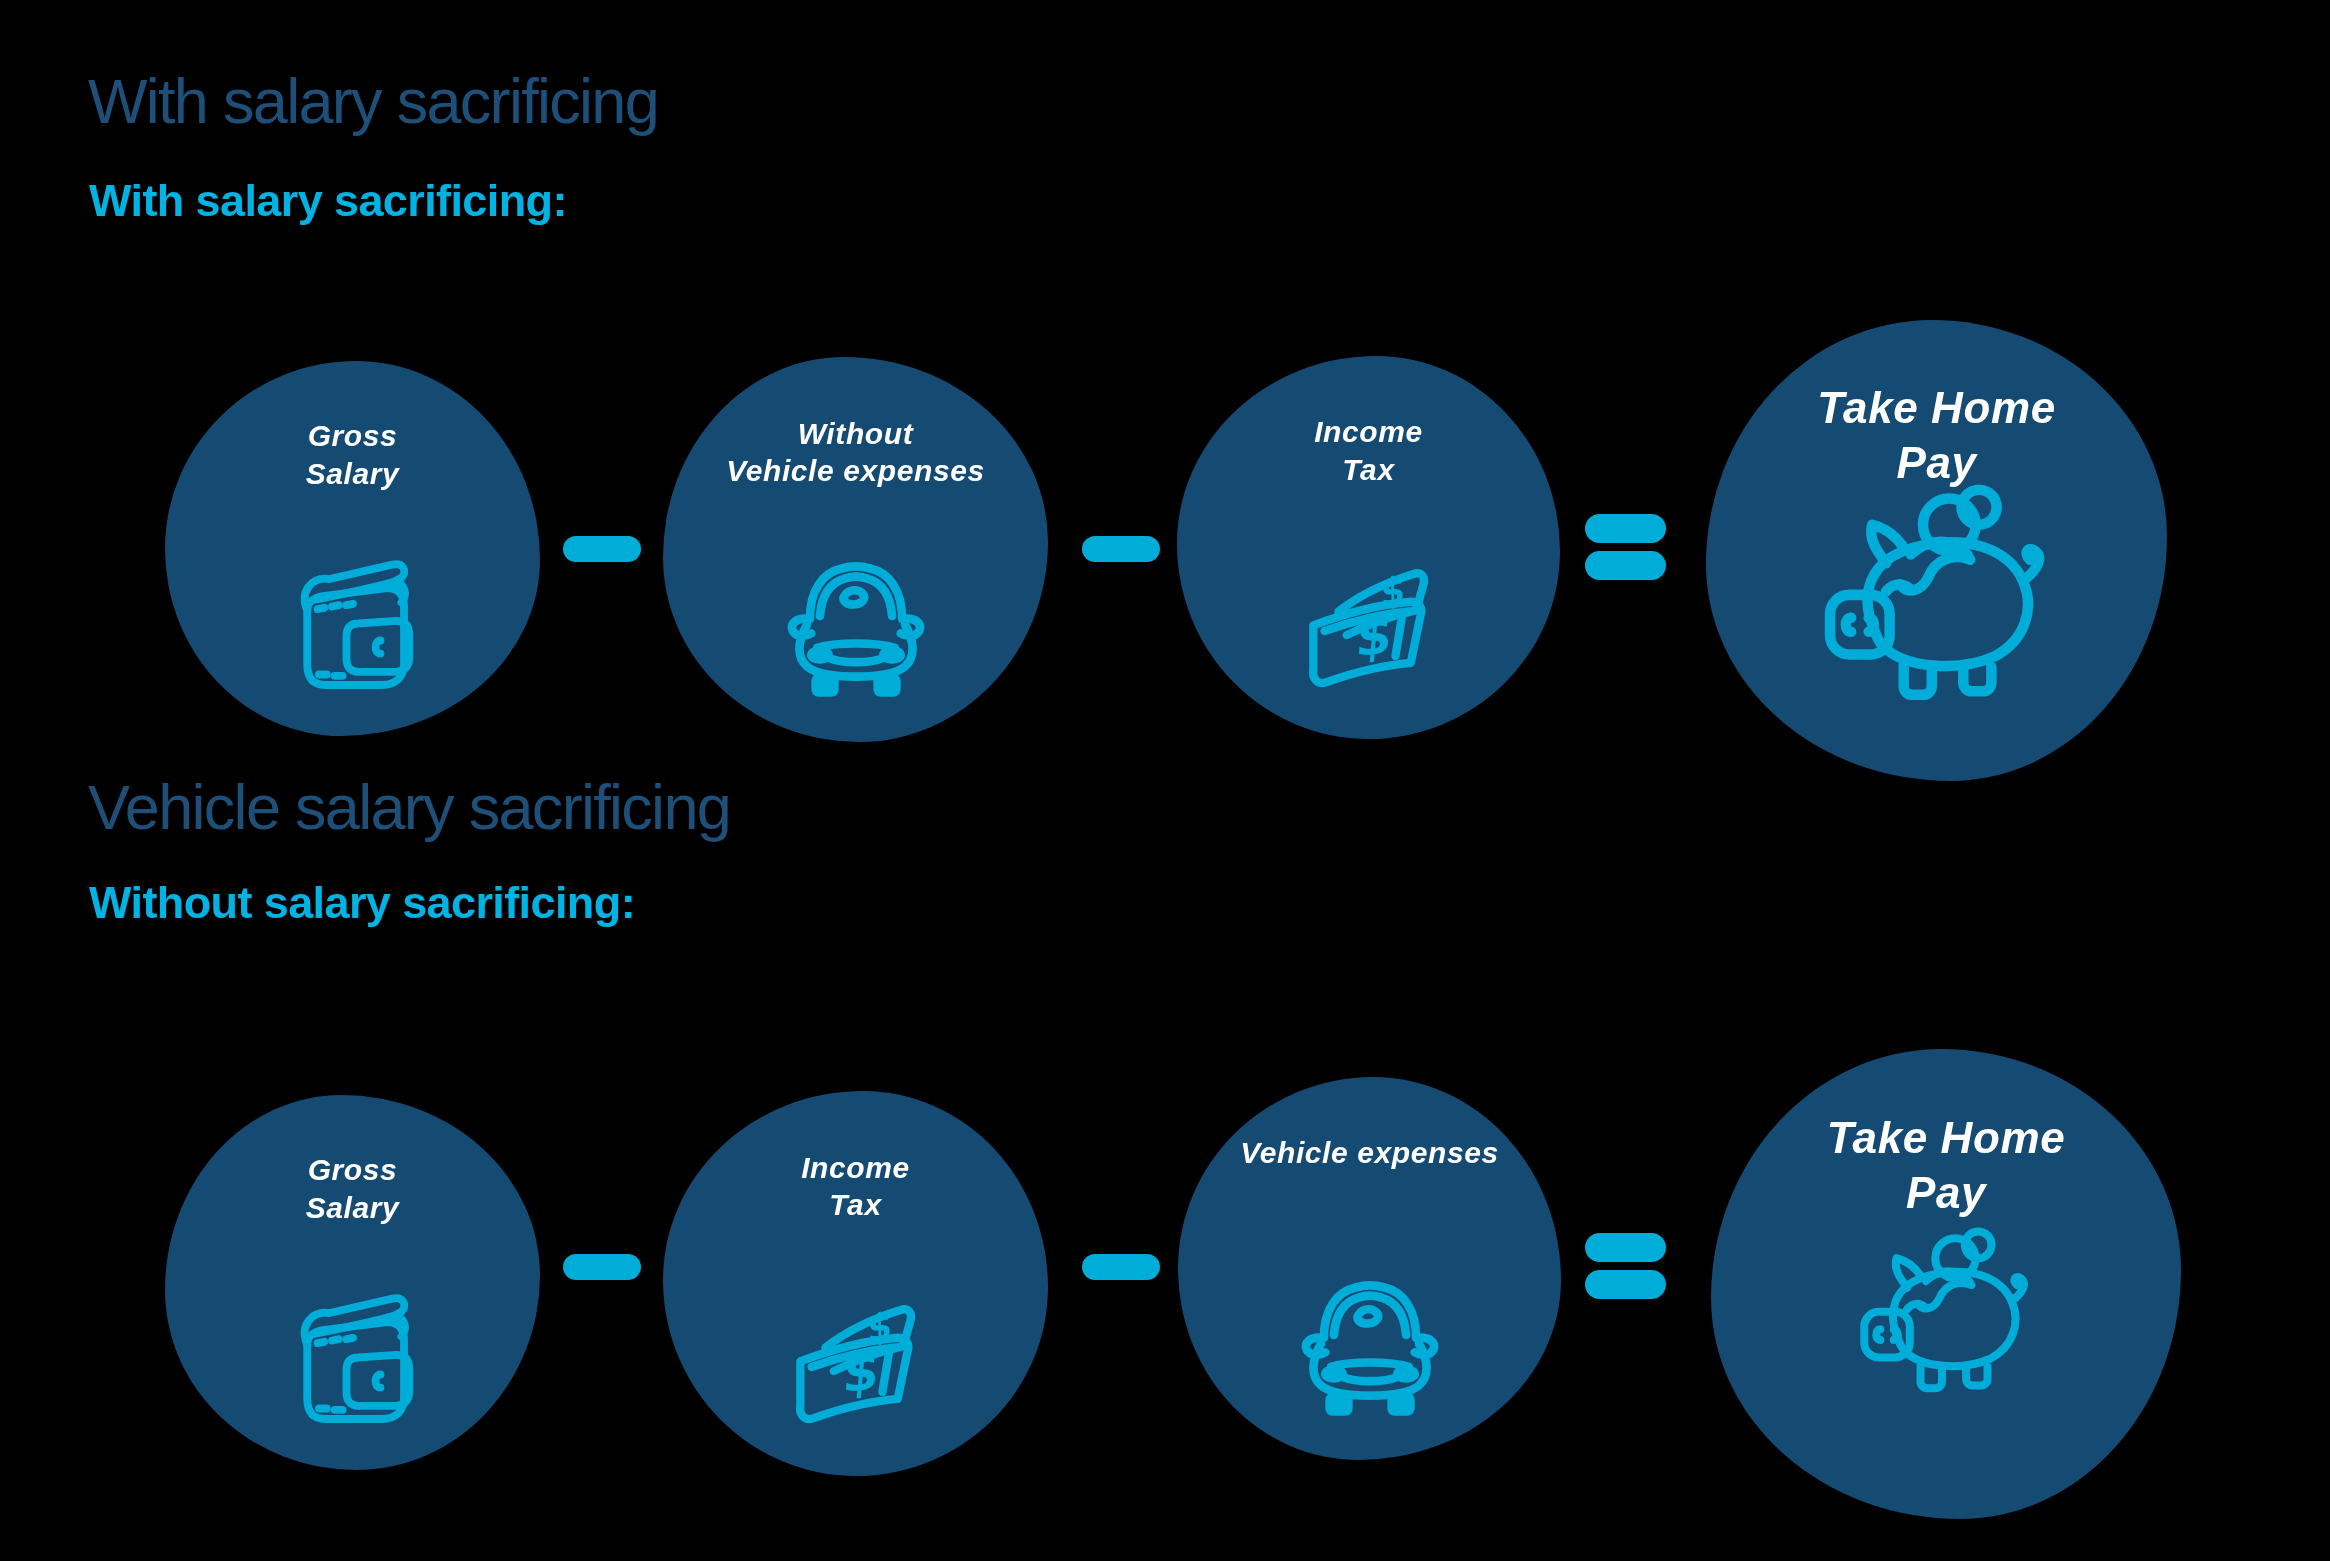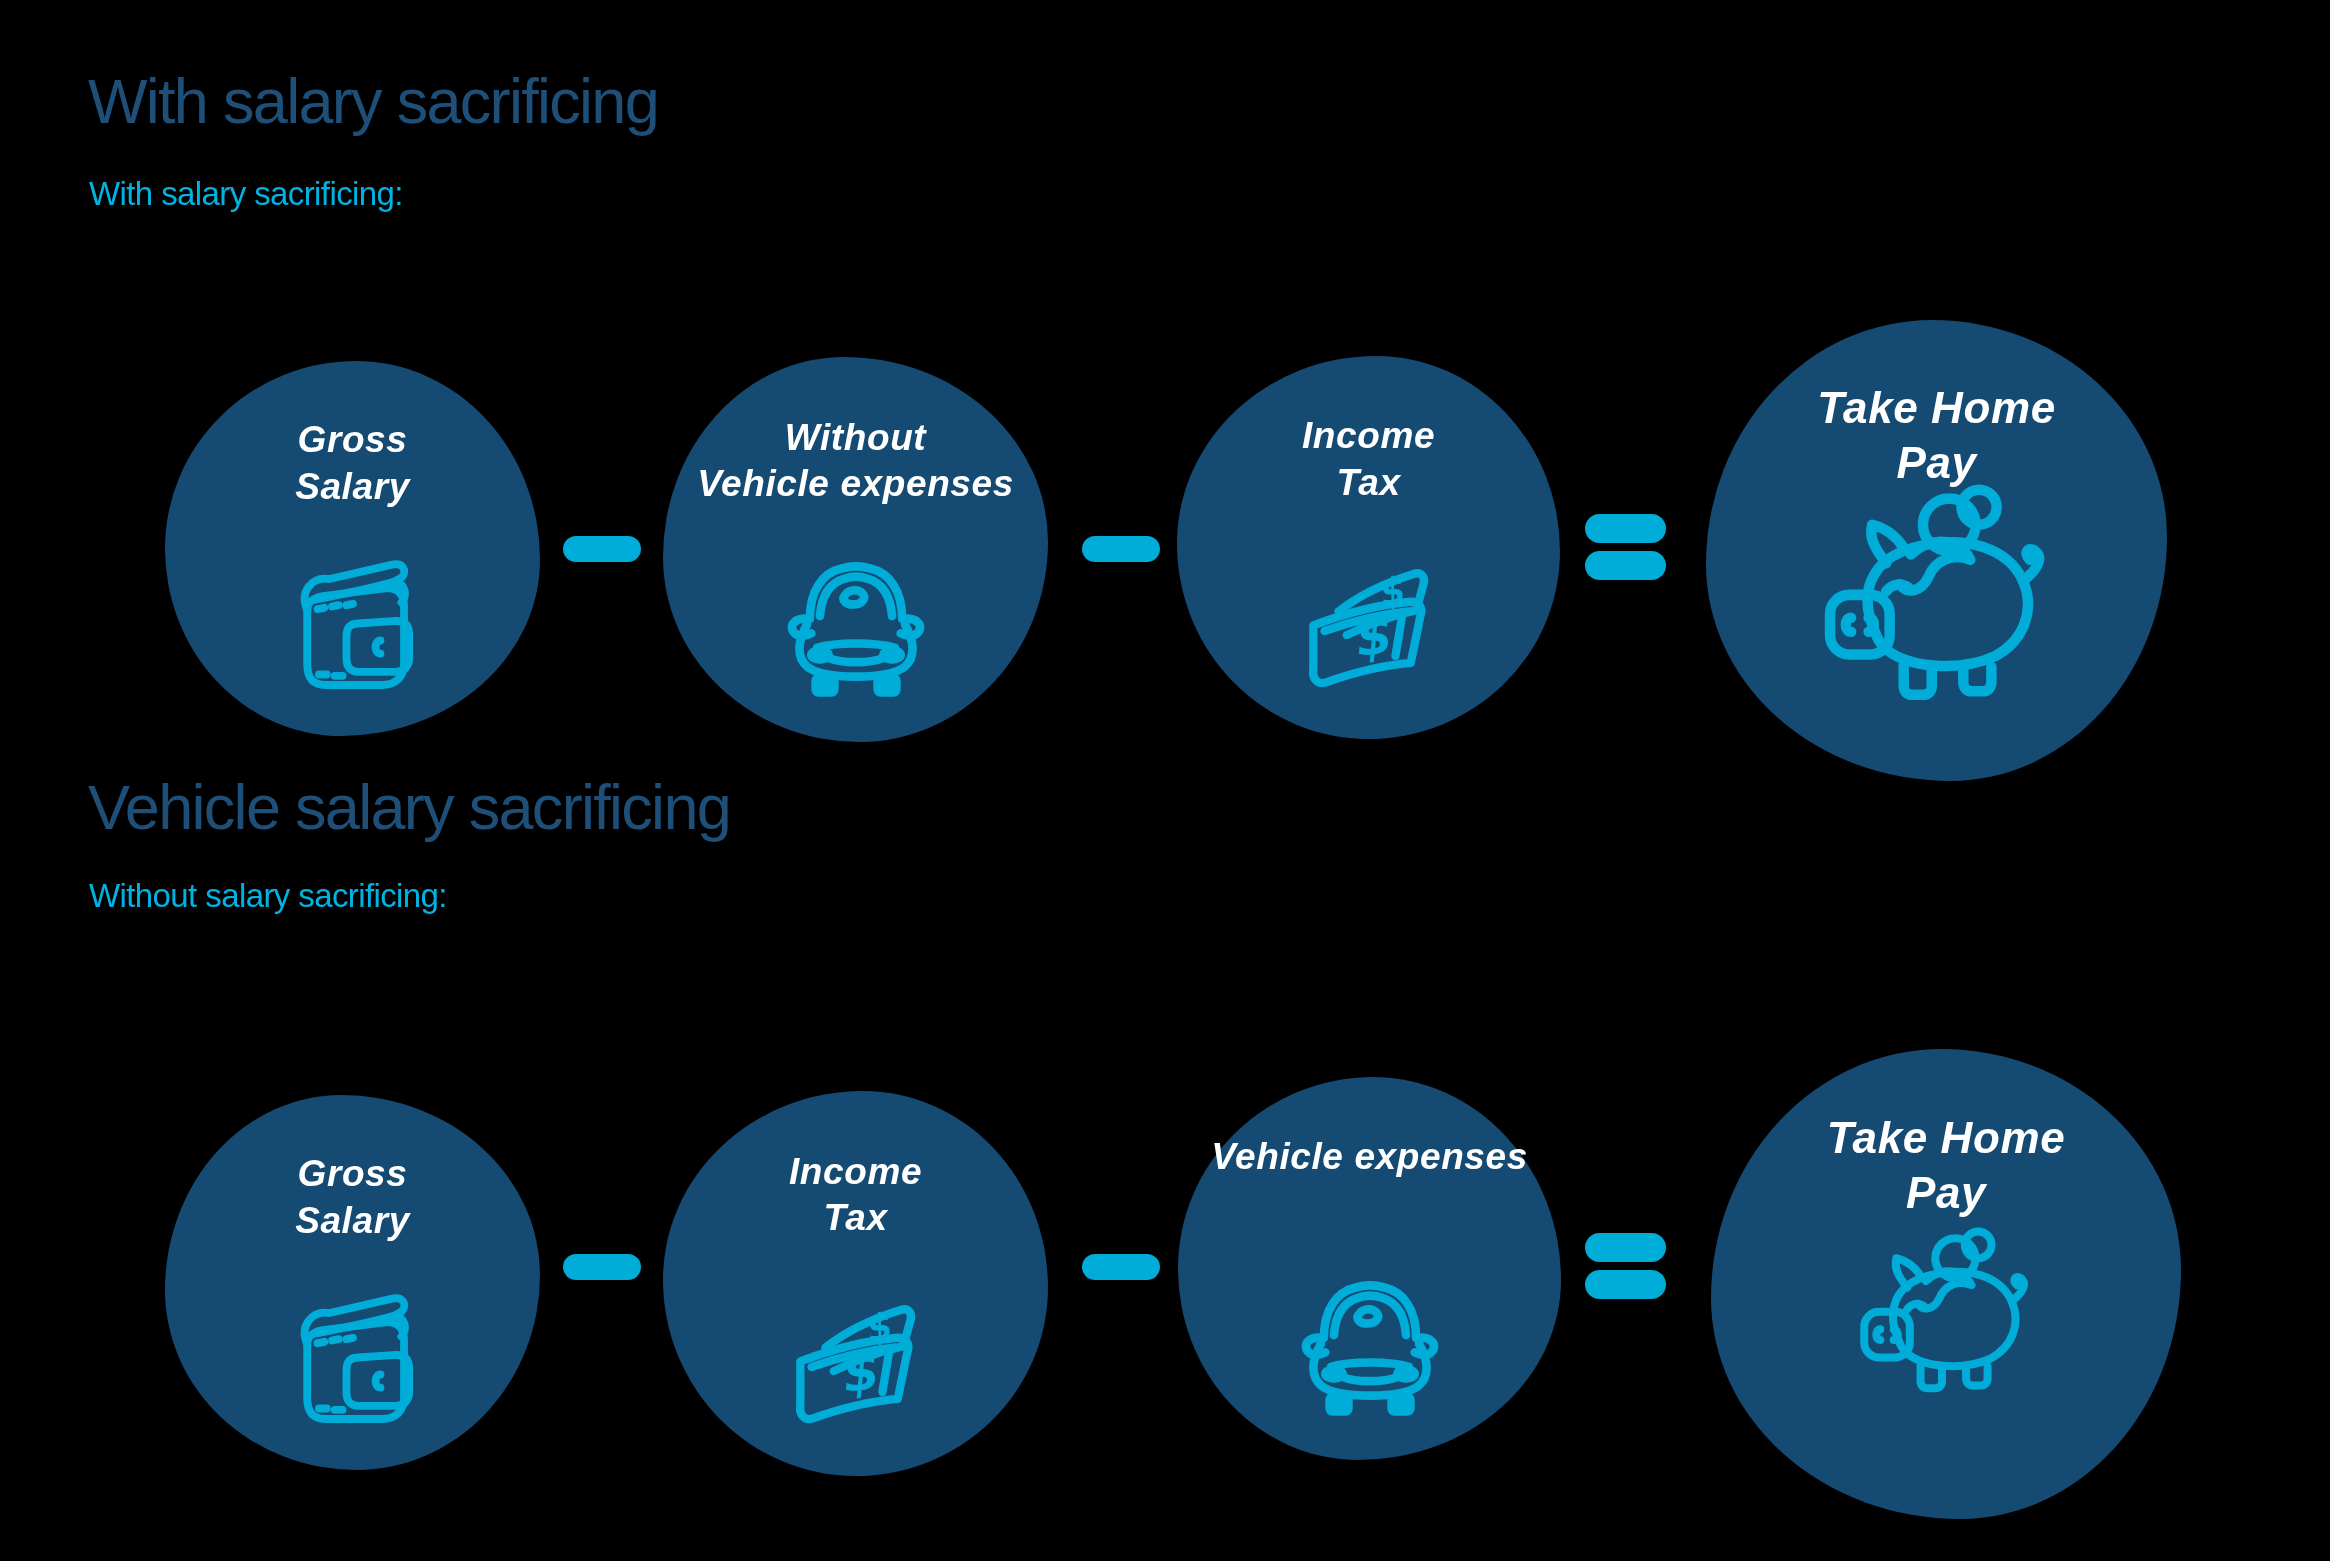--- a/index.html
+++ b/index.html
@@ -13,7 +13,7 @@
 
   .heading{position:absolute;color:var(--heading);font-size:63px;font-weight:300;
     letter-spacing:-1.7px;white-space:nowrap;line-height:1.1;}
-  .subtitle{position:absolute;color:var(--subtitle);font-size:33px;font-weight:400;
+  .subtitle{position:absolute;color:var(--subtitle);font-size:45px;font-weight:700;
     letter-spacing:-0.6px;white-space:nowrap;line-height:1.1;}
 
   .circle{position:absolute;background:var(--circle);}

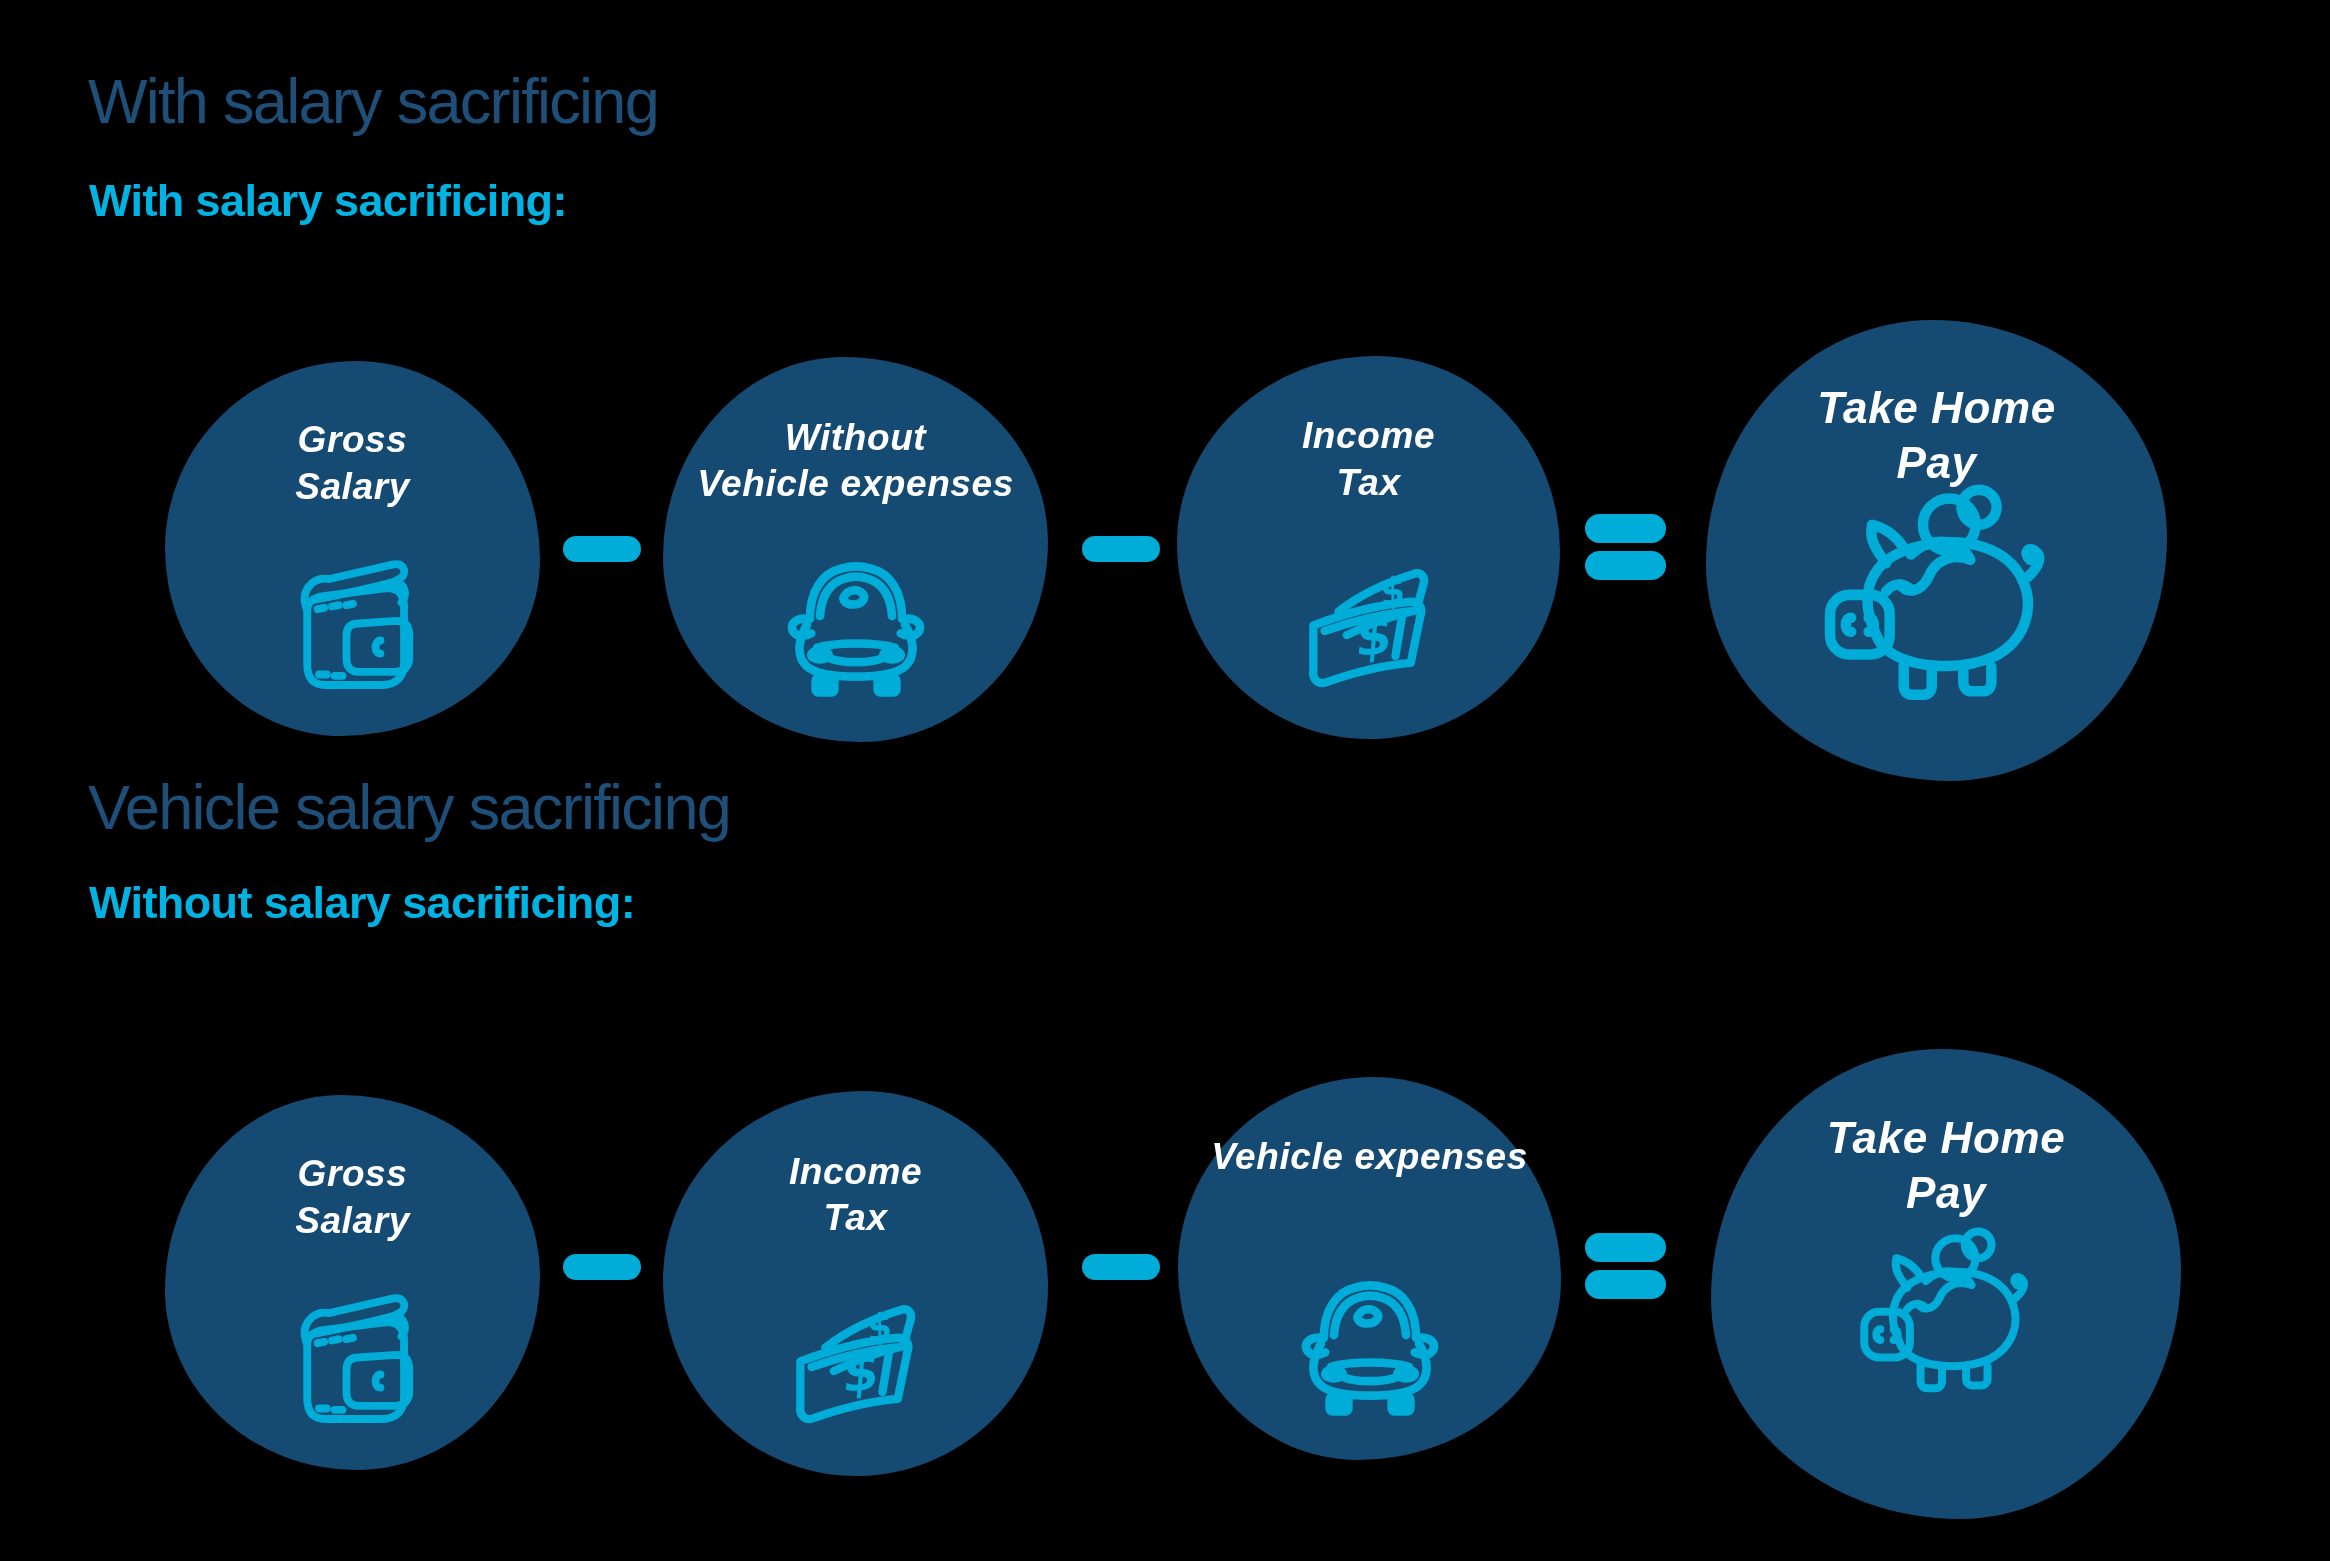--- a/index.html
+++ b/index.html
@@ -23,7 +23,7 @@
   .blob-d{border-radius:49% 51% 47% 53% / 53% 47% 53% 47%;}
 
   .clabel{position:absolute;left:0;top:15%;width:100%;text-align:center;
-    color:var(--label);font-size:37px;font-weight:700;font-style:italic;
+    color:var(--label);font-size:30px;font-weight:700;font-style:italic;
     line-height:1.25;letter-spacing:0.6px;}
   .clabel.big{top:13%;font-size:44px;}
 

